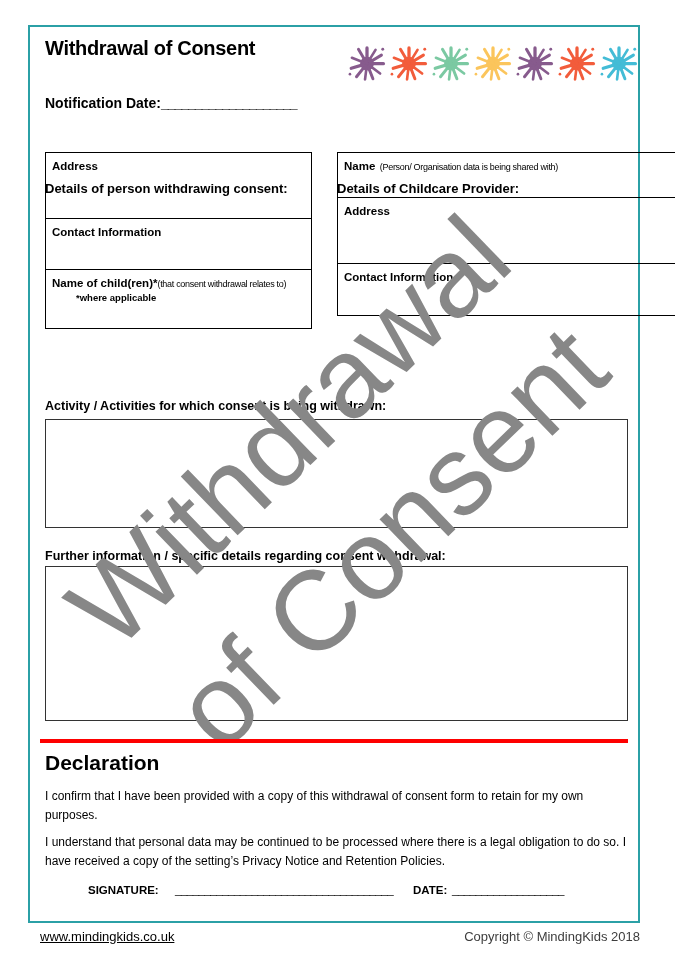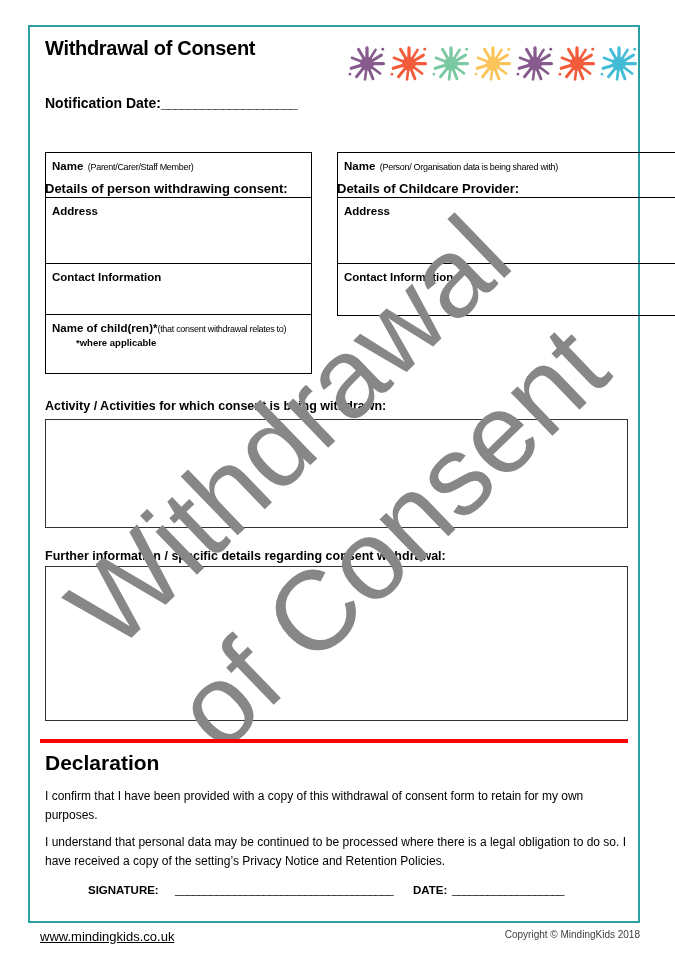--- a/index.html
+++ b/index.html
@@ -224,10 +224,6 @@
 <div class="section-head head-provider">Details of Childcare Provider:</div>
 
 <div class="detail-box box-person">
-  <div class="detail-row row-name">
-    <span class="fld-label">Name</span>
-    <span class="fld-note">(Parent/Carer/Staff Member)</span>
-  </div>
   <div class="detail-row row-address">
     <span class="fld-label">Address</span>
   </div>

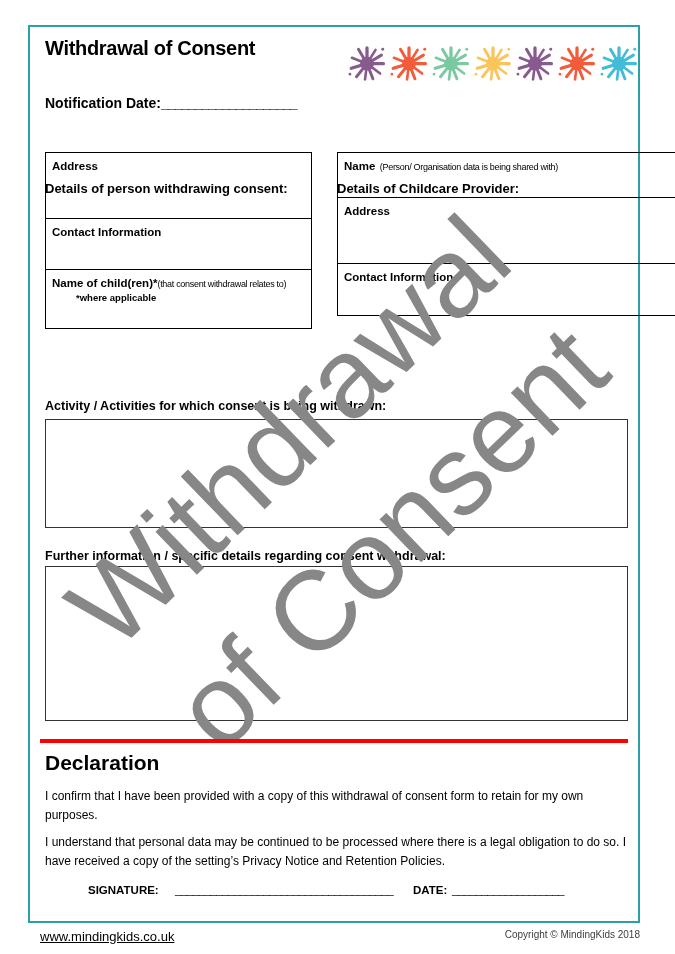--- a/index.html
+++ b/index.html
@@ -69,7 +69,7 @@
     color: #000; text-decoration: underline;
   }
   .footer-copy {
-    position: absolute; right: 35px; top: 929px; font-size: 10px; color: #3d3d3d;
+    position: absolute; right: 35px; top: 929px; font-size: 13px; color: #3d3d3d;
   }
   .watermark {
     position: absolute; left: 340px; top: 485px;

